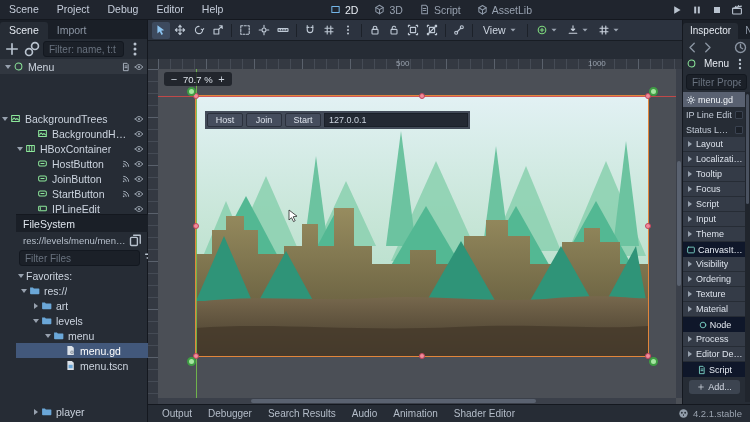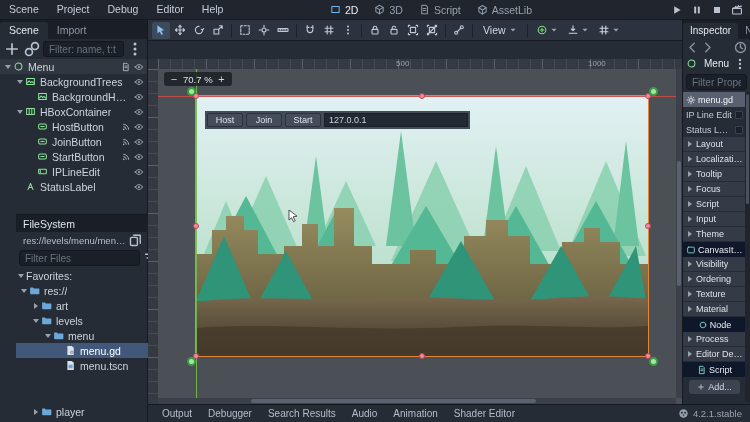--- a/index.html
+++ b/index.html
@@ -268,7 +268,7 @@
               </span>
             </span>
           </div>
-          <div class="trow" style="padding-left: 15px;">
+          <div class="trow" style=" margin-top: 37px;">
             <span class="arr">
               <span class="tri-d"></span>
             </span>

